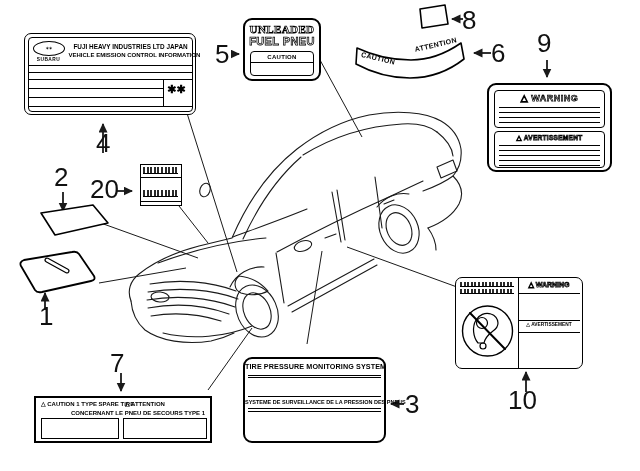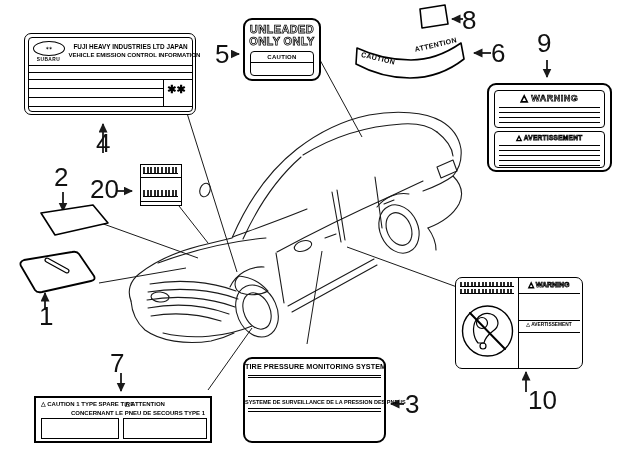--- a/index.html
+++ b/index.html
@@ -156,7 +156,7 @@
   </div>
 
   <div class="lb rnd" style="left:243px;top:18px;width:78px;height:63px;">
-    <div class="t outl ctr" style="top:3px;font-size:11px;letter-spacing:0.4px;text-align:center;">UNLEADED</div>
+    <div class="t outl ctr" style="top:3px;font-size:11px;letter-spacing:0.4px;text-align:center;font-family:Liberation Serif, serif;">UNLEADED</div>
     <div class="t outl ctr" style="top:15px;font-size:11px;letter-spacing:0.4px;text-align:center;">ONLY ONLY</div>
     <div class="abs" style="left:5px;top:31px;width:64px;height:25px;border:1.5px solid #000;border-radius:4px;">
       <div class="t b ctr" style="top:1.5px;font-size:6px;text-align:center;letter-spacing:0.3px;">CAUTION</div>

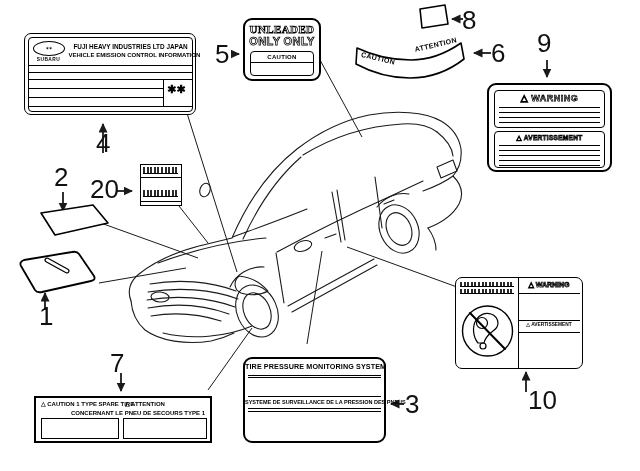--- a/index.html
+++ b/index.html
@@ -157,7 +157,7 @@
 
   <div class="lb rnd" style="left:243px;top:18px;width:78px;height:63px;">
     <div class="t outl ctr" style="top:3px;font-size:11px;letter-spacing:0.4px;text-align:center;font-family:Liberation Serif, serif;">UNLEADED</div>
-    <div class="t outl ctr" style="top:15px;font-size:11px;letter-spacing:0.4px;text-align:center;">ONLY ONLY</div>
+    <div class="t outl ctr" style="top:15px;font-size:11px;letter-spacing:0.4px;text-align:center;">FUEL PNEU</div>
     <div class="abs" style="left:5px;top:31px;width:64px;height:25px;border:1.5px solid #000;border-radius:4px;">
       <div class="t b ctr" style="top:1.5px;font-size:6px;text-align:center;letter-spacing:0.3px;">CAUTION</div>
       <div class="hl thin" style="left:0;right:0;top:10px;"></div>

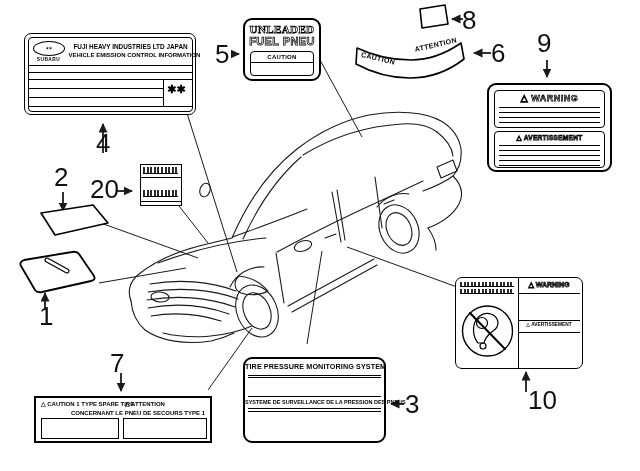--- a/index.html
+++ b/index.html
@@ -236,7 +236,7 @@
   <div class="num" style="left:110px;top:350px;">7</div>
   <div class="num" style="left:462px;top:7px;">8</div>
   <div class="num" style="left:537px;top:30px;">9</div>
-  <div class="num" style="left:528px;top:387px;">10</div>
+  <div class="num" style="left:508px;top:387px;">10</div>
   <div class="num" style="left:90px;top:176px;">20</div>
 
 </div>

